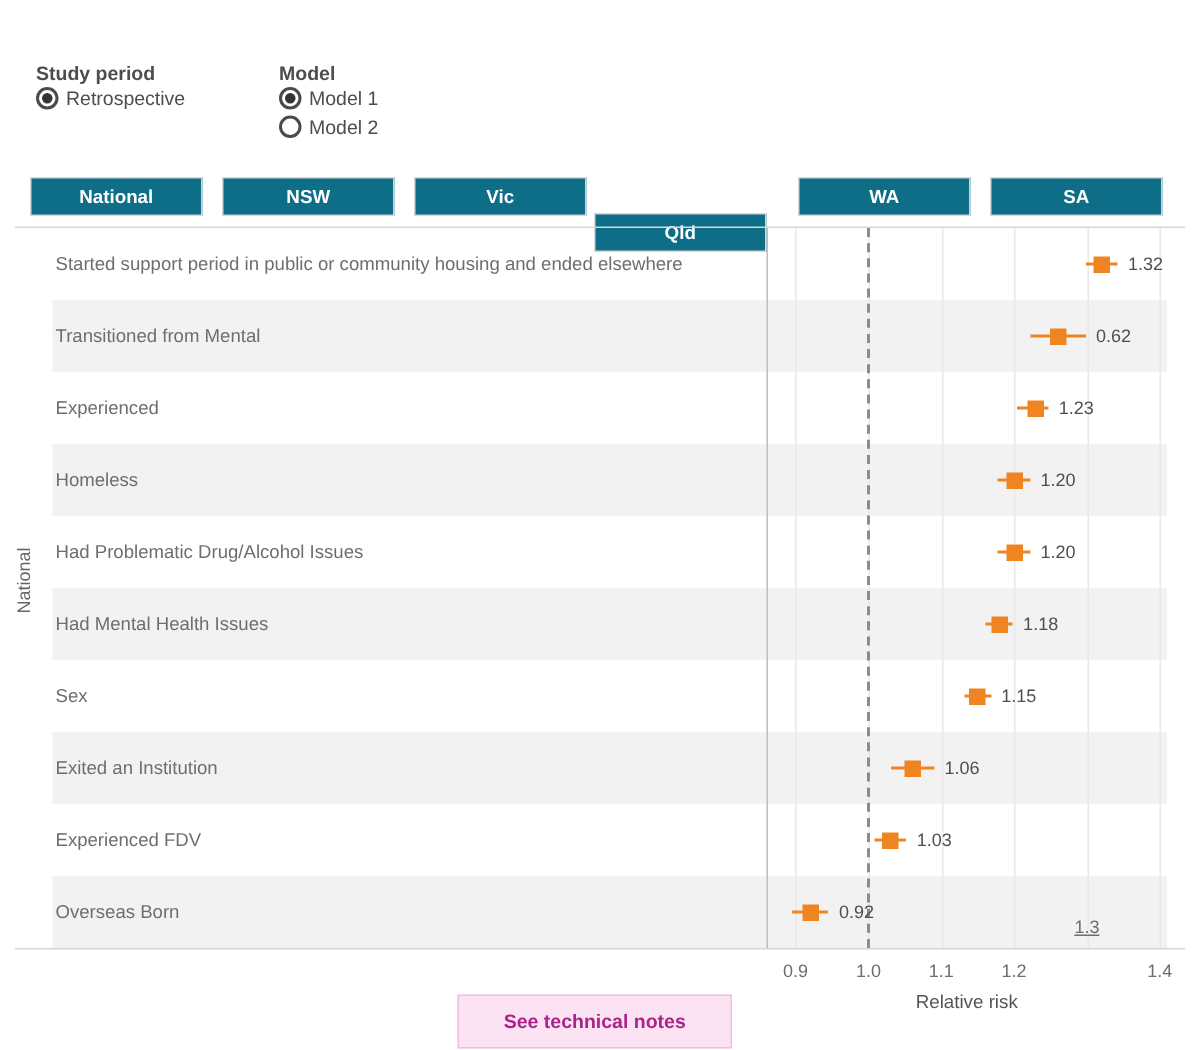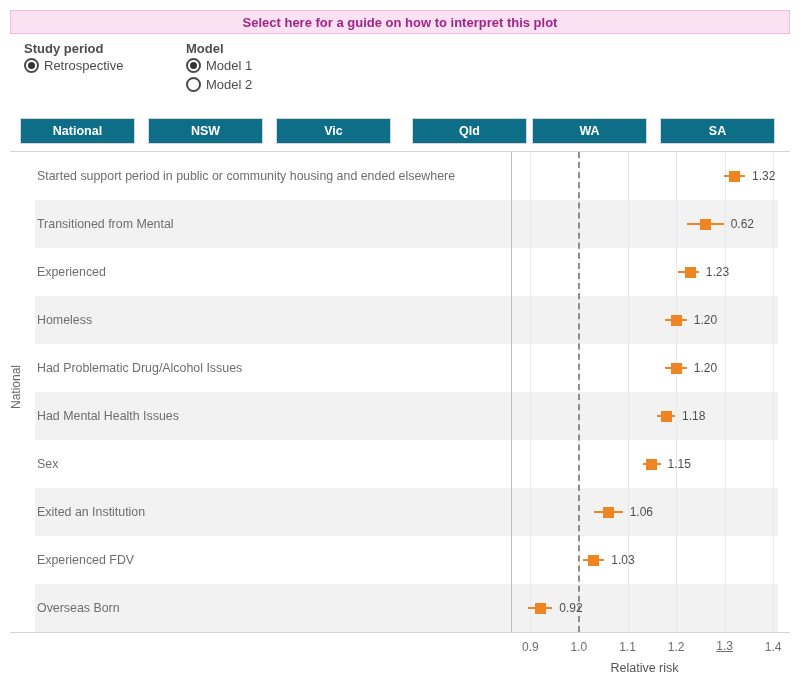--- a/index.html
+++ b/index.html
@@ -64,9 +64,6 @@
 
 <div id="stage">
 
-  <div class="abs banner">
-    <span>Select here for a guide on how to interpret this plot</span>
-  </div>
 
   <div class="abs" style="left:24px;top:41px;">
     <div class="filter-title">Study period</div>

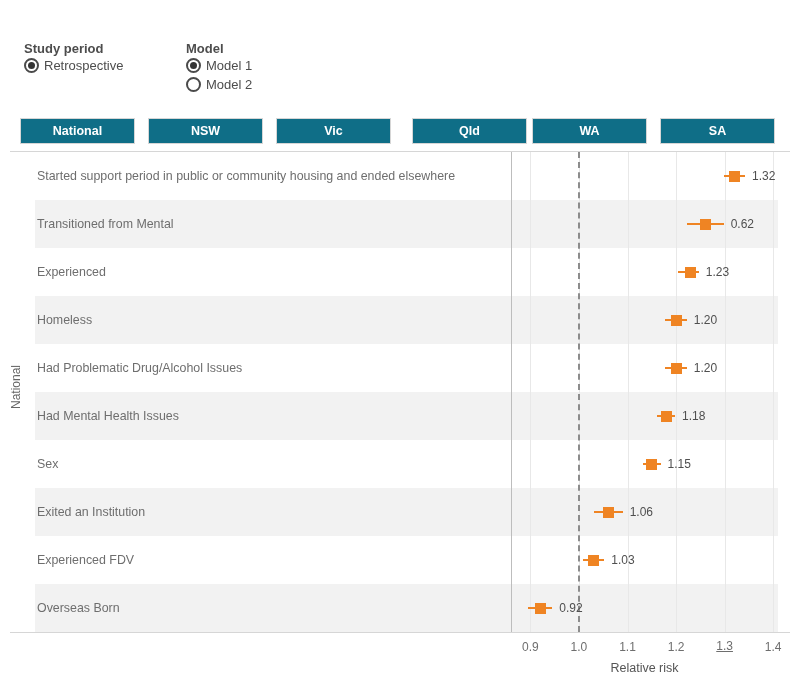--- a/index.html
+++ b/index.html
@@ -92,7 +92,7 @@
       <div class="tab" style="left: 20px;">National</div>
       <div class="tab" style="left: 148px;">NSW</div>
       <div class="tab" style="left: 276px;">Vic</div>
-      <div class="tab" style="left: 412px;">Qld</div>
+      <div class="tab" style="left: 396px; margin-top: 24px;">Qld</div>
       <div class="tab" style="left: 532px;">WA</div>
       <div class="tab" style="left: 660px;">SA</div>
     </div>

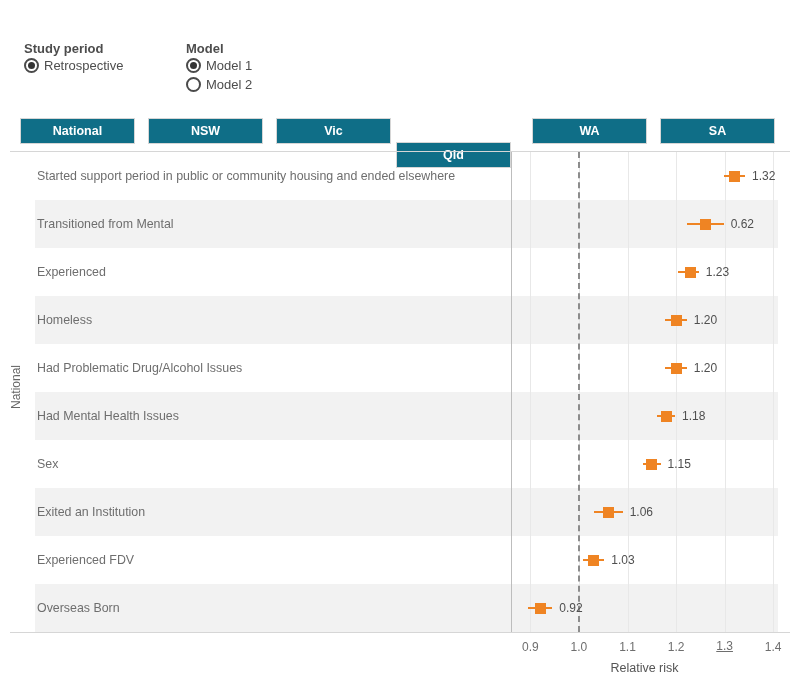--- a/index.html
+++ b/index.html
@@ -164,7 +164,7 @@
       <div class="abs x-tick" style="left: 561.964px; top: 640px;">1.0</div>
       <div class="abs x-tick" style="left: 610.509px; top: 640px;">1.1</div>
       <div class="abs x-tick" style="left: 659.055px; top: 640px;">1.2</div>
-      <div class="abs x-tick" style="left: 707.6px; top: 639px; text-decoration: underline;">1.3</div>
+      <div class="abs x-tick" style="left: 707.6px; top: 611px; text-decoration: underline;">1.3</div>
       <div class="abs x-tick" style="left: 756.145px; top: 640px;">1.4</div>
       <div class="abs x-title" style="left: 511px; top: 661px; width: 267px;">Relative risk</div>
     </div>

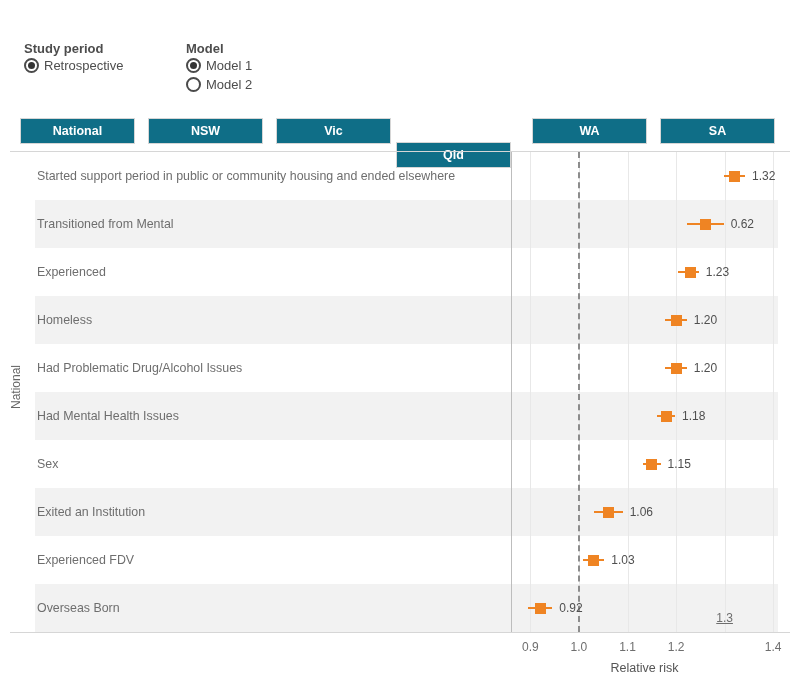--- a/index.html
+++ b/index.html
@@ -169,6 +169,9 @@
       <div class="abs x-title" style="left: 511px; top: 661px; width: 267px;">Relative risk</div>
     </div>
 
+  <div class="abs tech-btn">
+    <span>See technical notes</span>
+  </div>
 
 </div>
 

